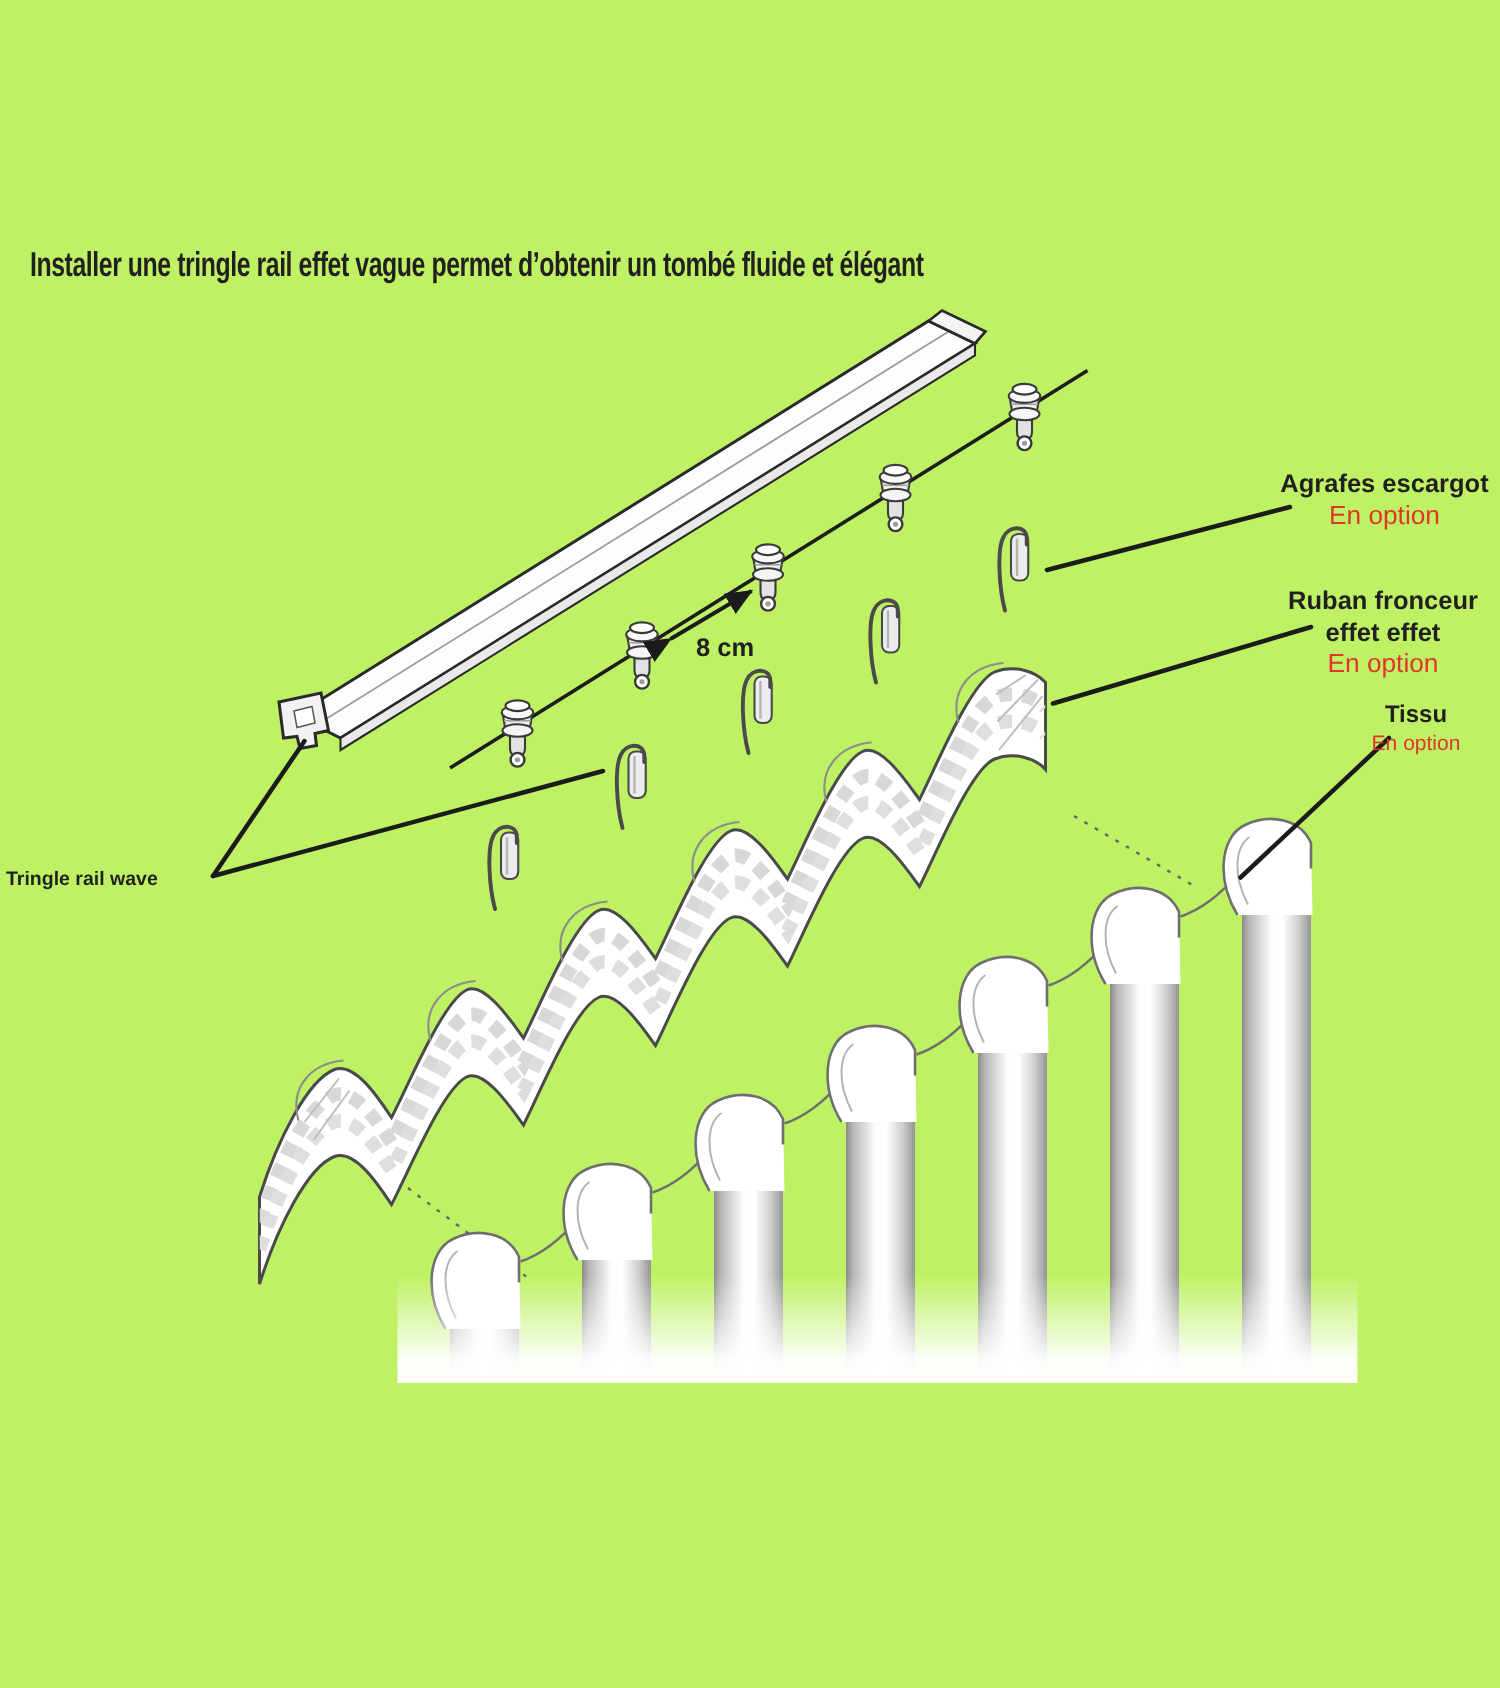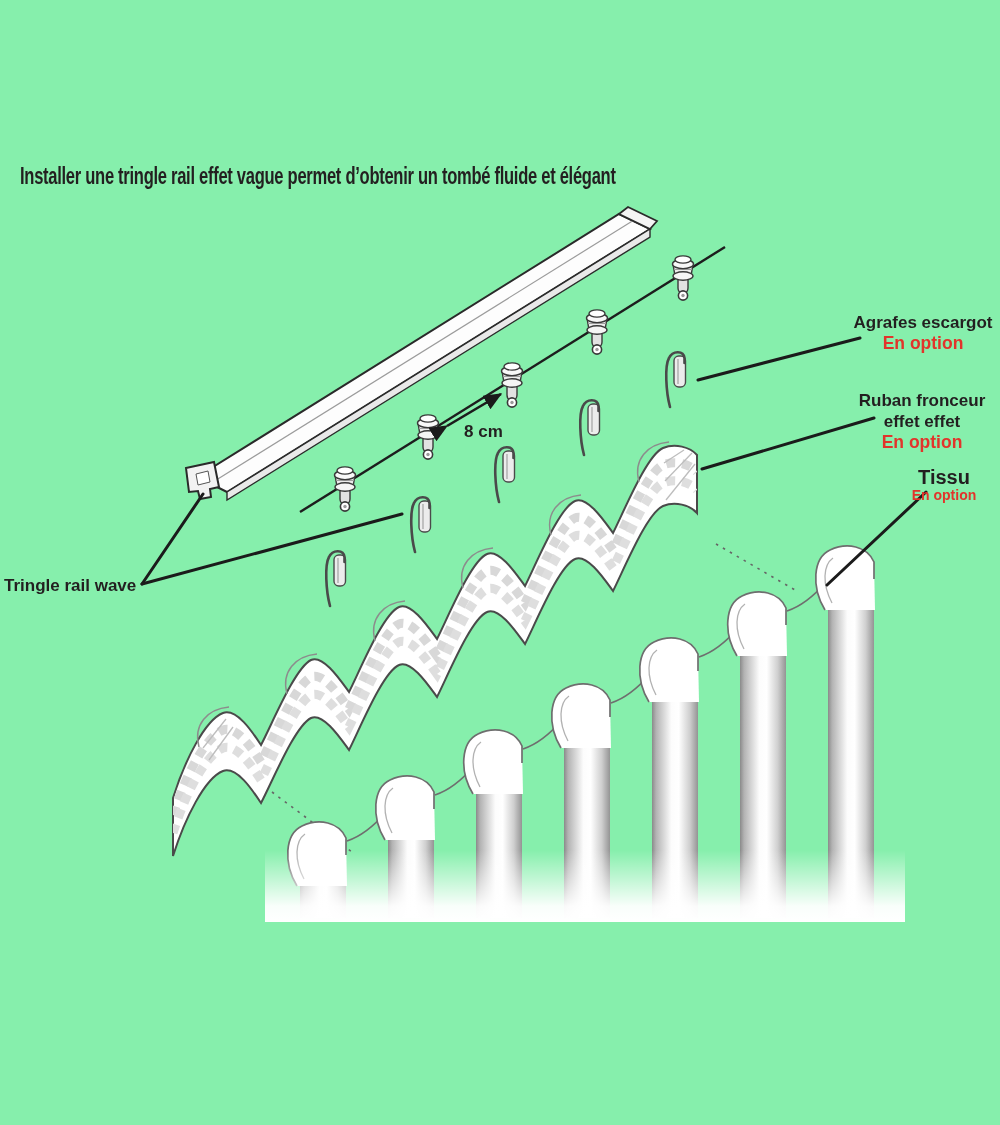--- a/index.html
+++ b/index.html
@@ -4,7 +4,7 @@
 <style>
   html,body{margin:0;padding:0;background:#fff;}
   .stage{
-    position:relative;width:1000px;height:1125px;background:#86efac;
+    position:relative;width:1000px;height:1125px;background:#bef264;
     font-family:"Liberation Sans",sans-serif;color:#231f20;overflow:hidden;
   }
   .diagram-svg{position:absolute;left:0;top:0;width:1000px;height:1125px;}

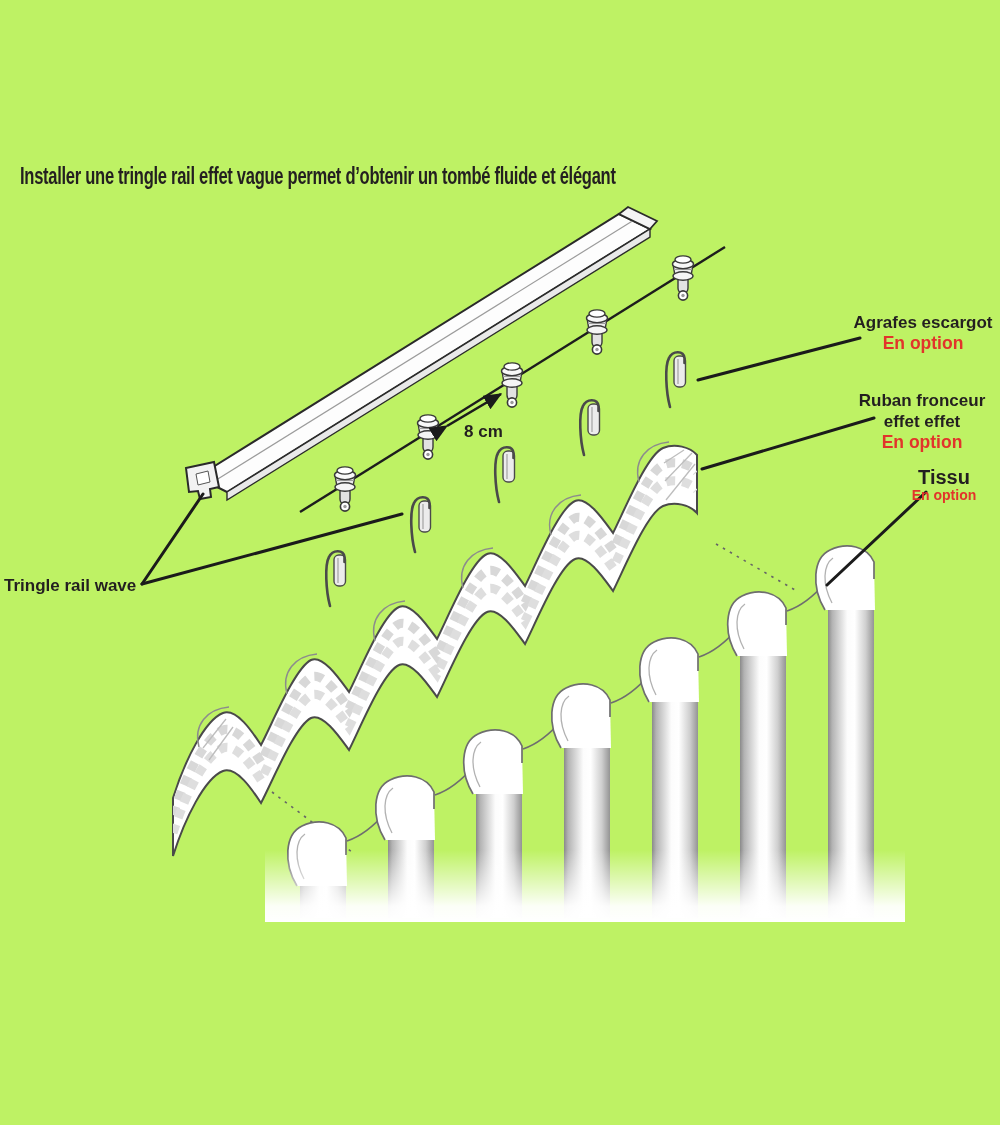--- a/index.html
+++ b/index.html
@@ -17,7 +17,7 @@
   .title-line2{margin-left:10px;}
   .callout{position:absolute;text-align:center;line-height:21px;}
   .co-label{font-size:17px;font-weight:700;color:#231f20;white-space:nowrap;}
-  .co-option{font-size:17.5px;font-weight:700;color:#e2342b;white-space:nowrap;}
+  .co-option{font-size:17.5px;font-weight:400;color:#e2342b;white-space:nowrap;}
   .co-agrafes{top:312px;right:2px;width:150px;}
   .co-ruban{top:390px;right:8px;width:140px;}
   .co-tissu{top:466px;right:14px;width:84px;line-height:22px;}

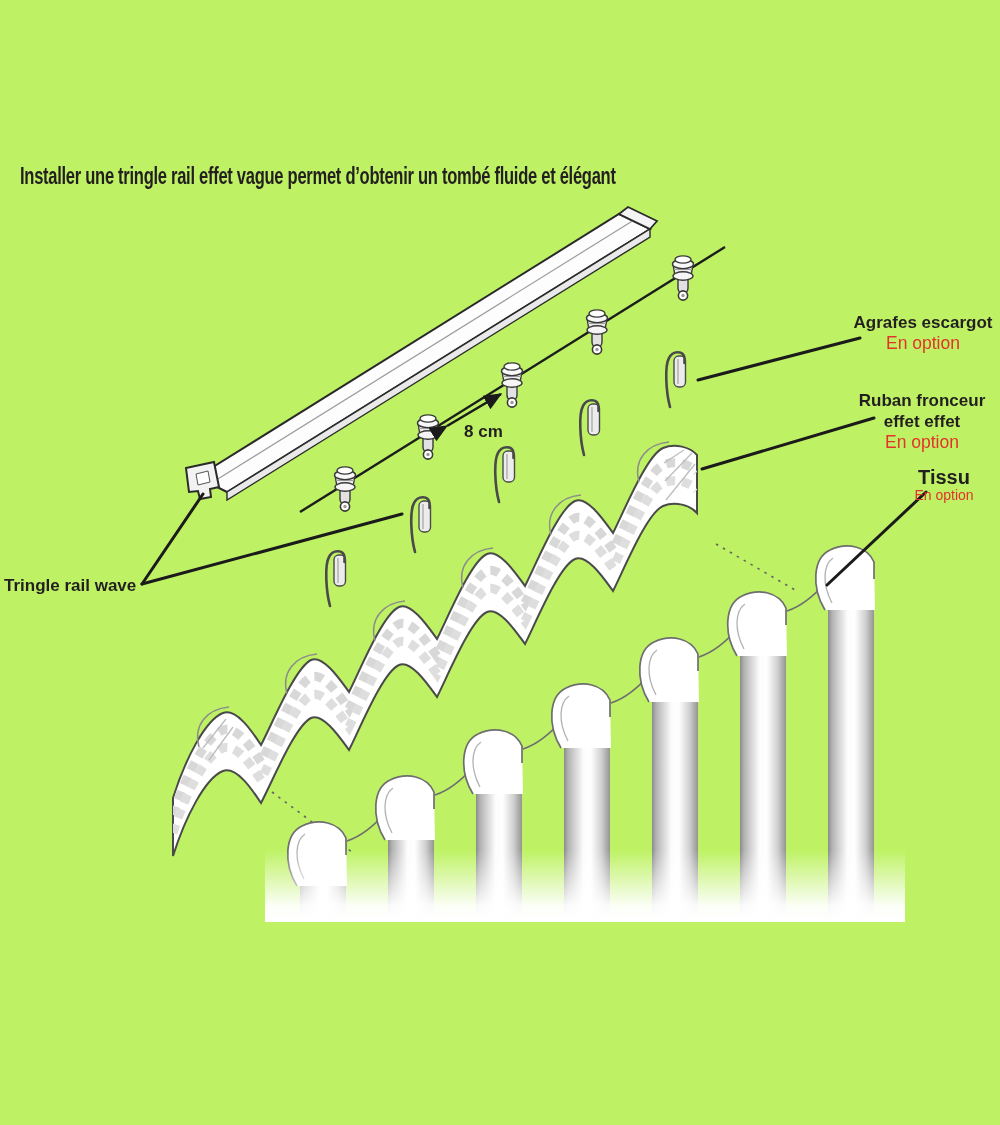--- a/index.html
+++ b/index.html
@@ -21,7 +21,7 @@
   .co-agrafes{top:312px;right:2px;width:150px;}
   .co-ruban{top:390px;right:8px;width:140px;}
   .co-tissu{top:466px;right:14px;width:84px;line-height:22px;}
-  .co-tissu .co-label{font-size:20px;}
+  .co-tissu .co-label{font-size:16px;}
   .co-tissu .co-option{font-size:14px;line-height:15px;}
   .co-tringle{top:575px;left:4px;width:180px;text-align:left;}
   .co-tringle .co-label{font-size:17px;}

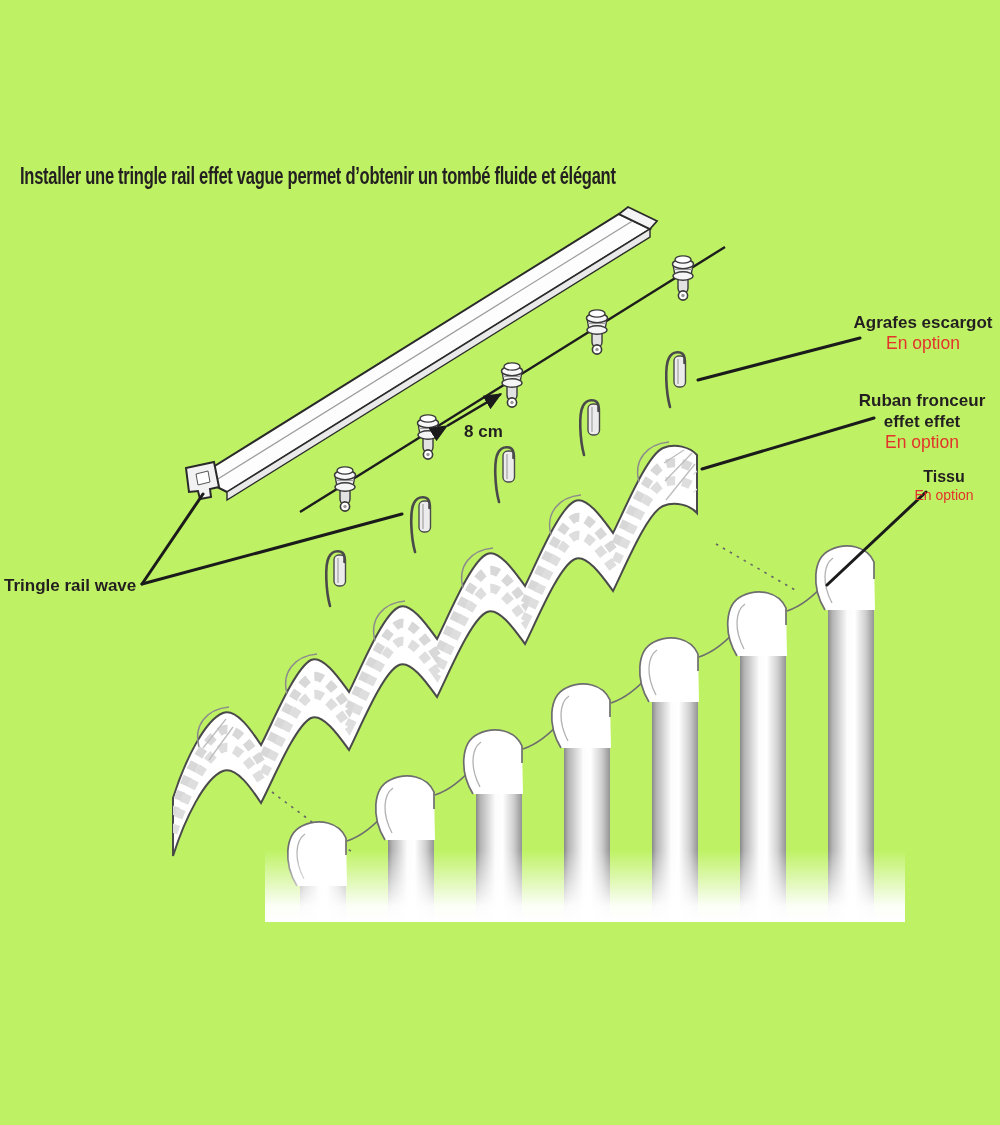--- a/index.html
+++ b/index.html
@@ -24,7 +24,7 @@
   .co-tissu .co-label{font-size:16px;}
   .co-tissu .co-option{font-size:14px;line-height:15px;}
   .co-tringle{top:575px;left:4px;width:180px;text-align:left;}
-  .co-tringle .co-label{font-size:17px;}
+  .co-tringle .co-label{font-size:13px;}
   .dim-text{font-family:"Liberation Sans",sans-serif;font-weight:bold;font-size:17px;fill:#231f20;}
 </style>
 </head>

